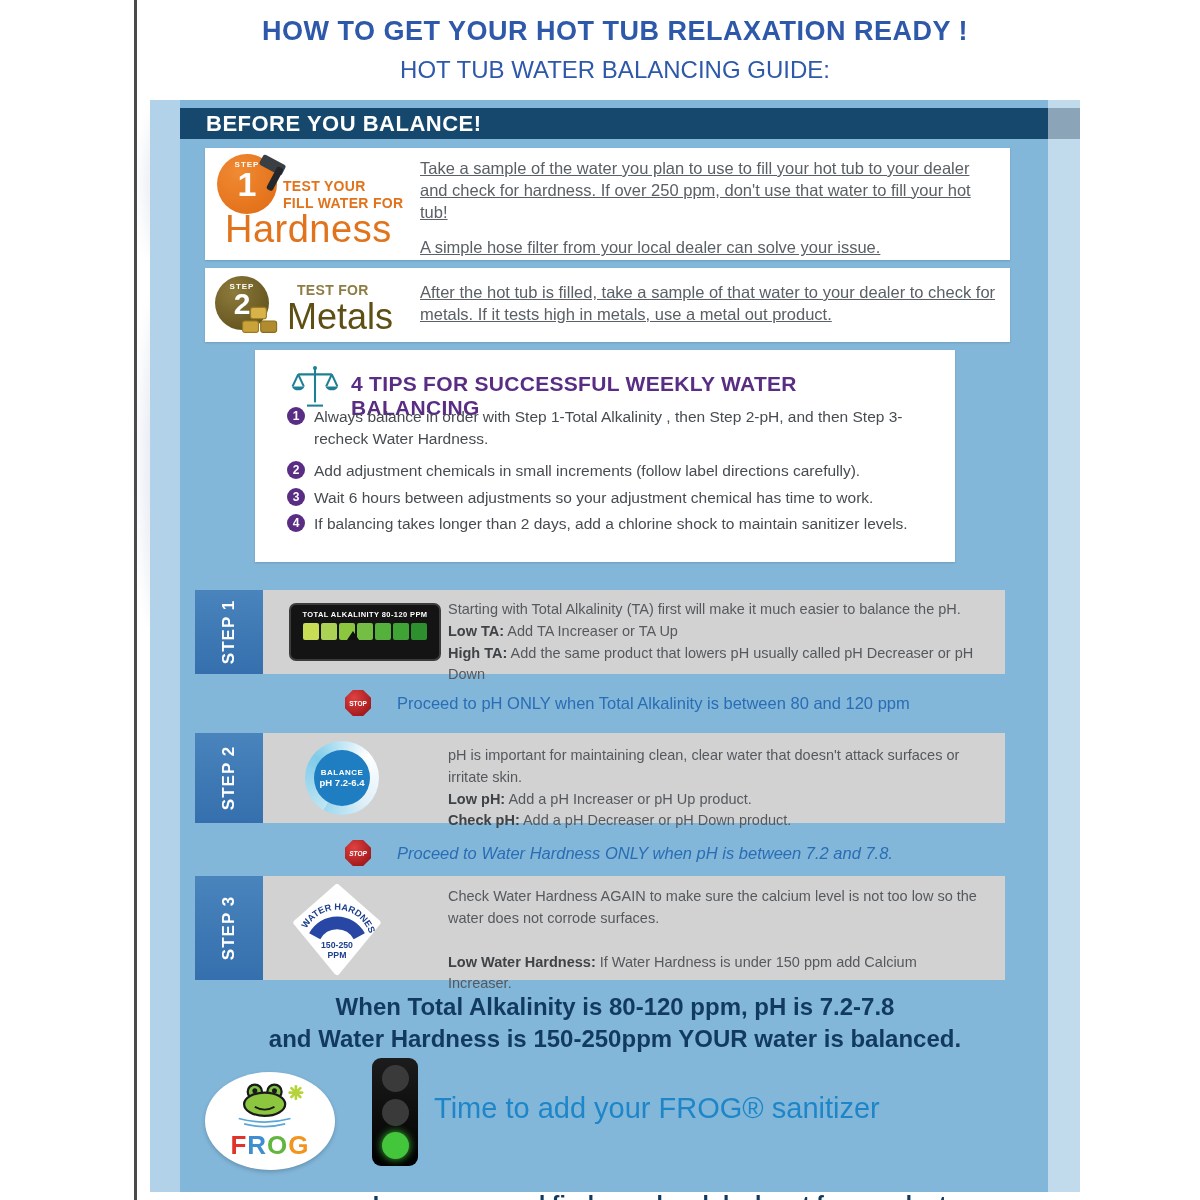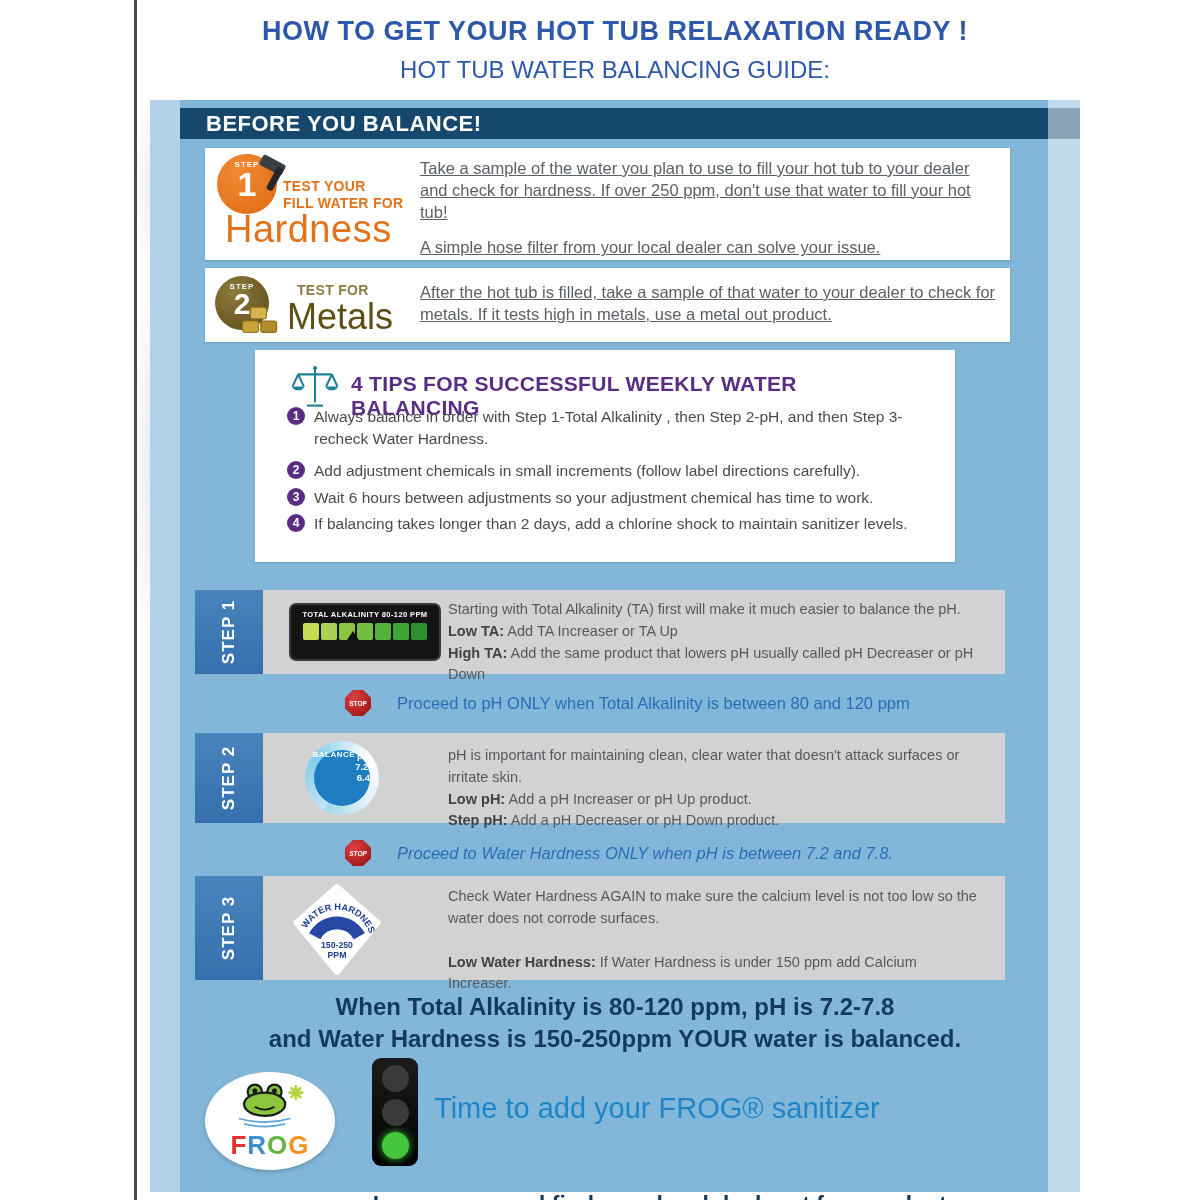--- a/index.html
+++ b/index.html
@@ -90,7 +90,7 @@
             background:conic-gradient(from 210deg,#bfe5f3,#7fcbe8,#ffffff 55%,#dff0f8 80%,#9ed8ee);
             display:flex;align-items:center;justify-content:center;}
   .ph-inner{width:56px;height:56px;border-radius:50%;background:#1f7ec2;color:#fff;text-align:center;
-            display:flex;flex-direction:row;justify-content:center;}
+            display:flex;flex-direction:column;justify-content:center;}
   .ph-line1{font-size:8px;font-weight:bold;letter-spacing:.5px;}
   .ph-line2{font-size:9.5px;font-weight:bold;}
 

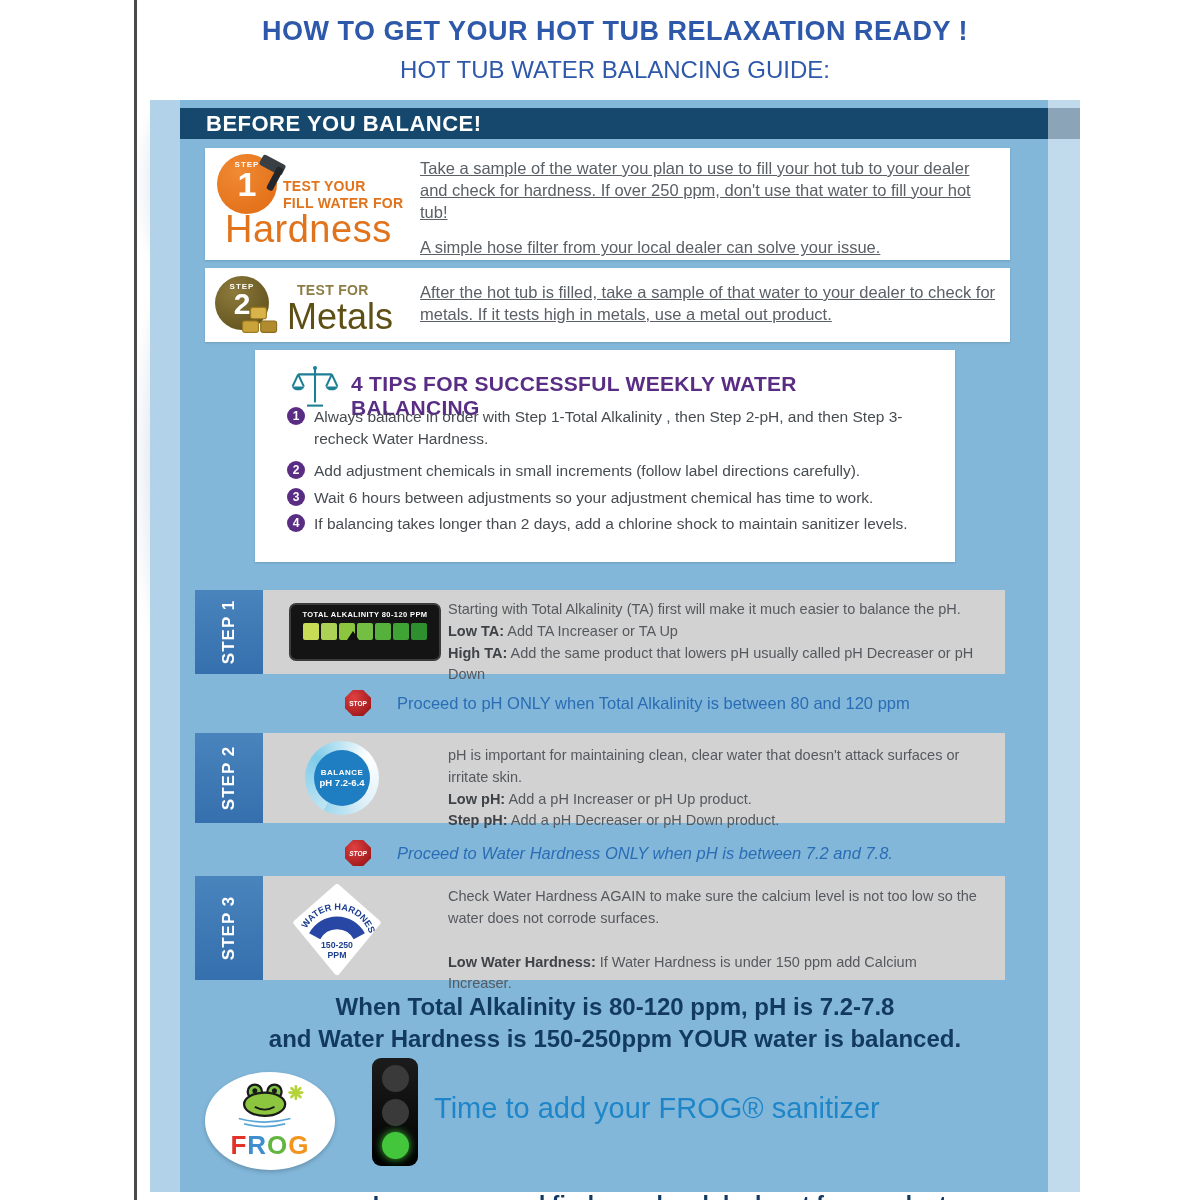--- a/index.html
+++ b/index.html
@@ -249,7 +249,7 @@
     <div class="abs row-text text-2">
       <div>pH is important for maintaining clean, clear water that doesn't attack surfaces or irritate skin.</div>
       <div><b>Low pH:</b><span> Add a pH Increaser or pH Up product.</span></div>
-      <div><b>Step pH:</b><span> Add a pH Decreaser or pH Down product.</span></div>
+      <div><b>Check pH:</b><span> Add a pH Decreaser or pH Down product.</span></div>
     </div>
   </div>
 

